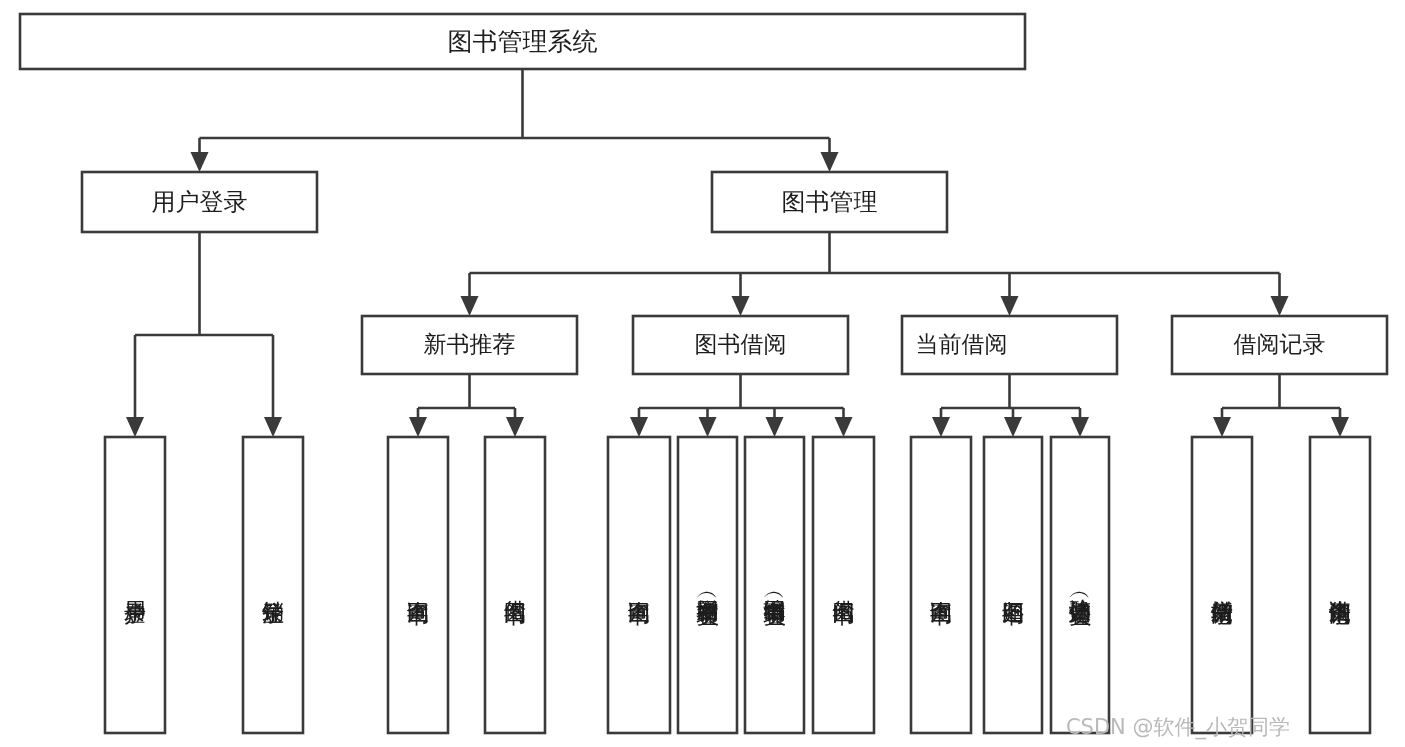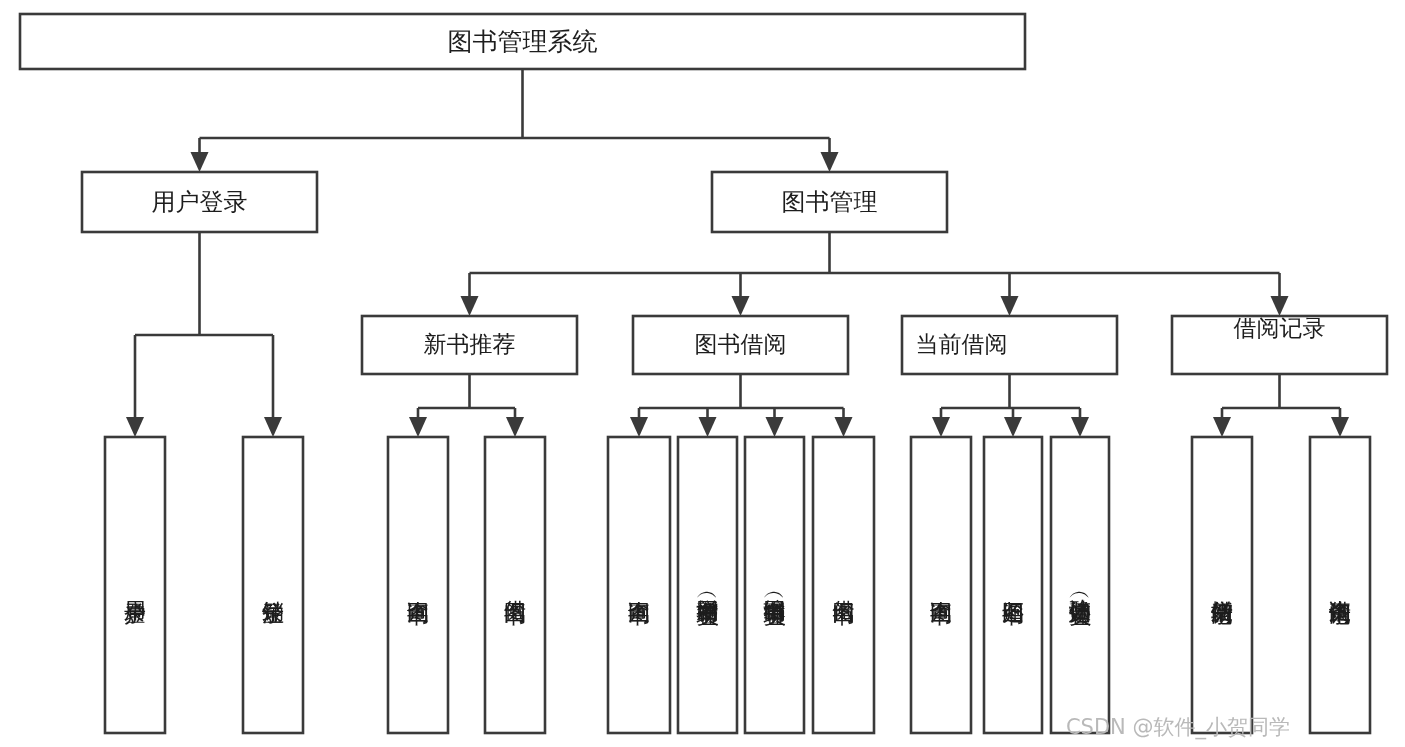--- a/index.html
+++ b/index.html
@@ -166,7 +166,7 @@
       <div class="node-label horizontal label-l3" style="left: 362px; top: 316px; width: 215px; height: 58px;">新书推荐</div>
       <div class="node-label horizontal label-l3" style="left: 633px; top: 316px; width: 215px; height: 58px;">图书借阅</div>
       <div class="node-label horizontal label-l3" style="left: 854px; top: 316px; width: 215px; height: 58px;">当前借阅</div>
-      <div class="node-label horizontal label-l3" style="left: 1172px; top: 300px; width: 215px; height: 58px; text-align: center;">借阅记录</div>
+      <div class="node-label horizontal label-l3" style="left: 1172px; top: 316px; width: 215px; height: 58px; text-align: center;">借阅记录</div>
       <div class="node-label vertical label-leaf" style="left: 105px; top: 437px; width: 60px; height: 296px;">用户登录</div>
       <div class="node-label vertical label-leaf" style="left: 243px; top: 437px; width: 60px; height: 296px;">注销登录</div>
       <div class="node-label vertical label-leaf" style="left: 388px; top: 437px; width: 60px; height: 296px;">查询图书</div>

